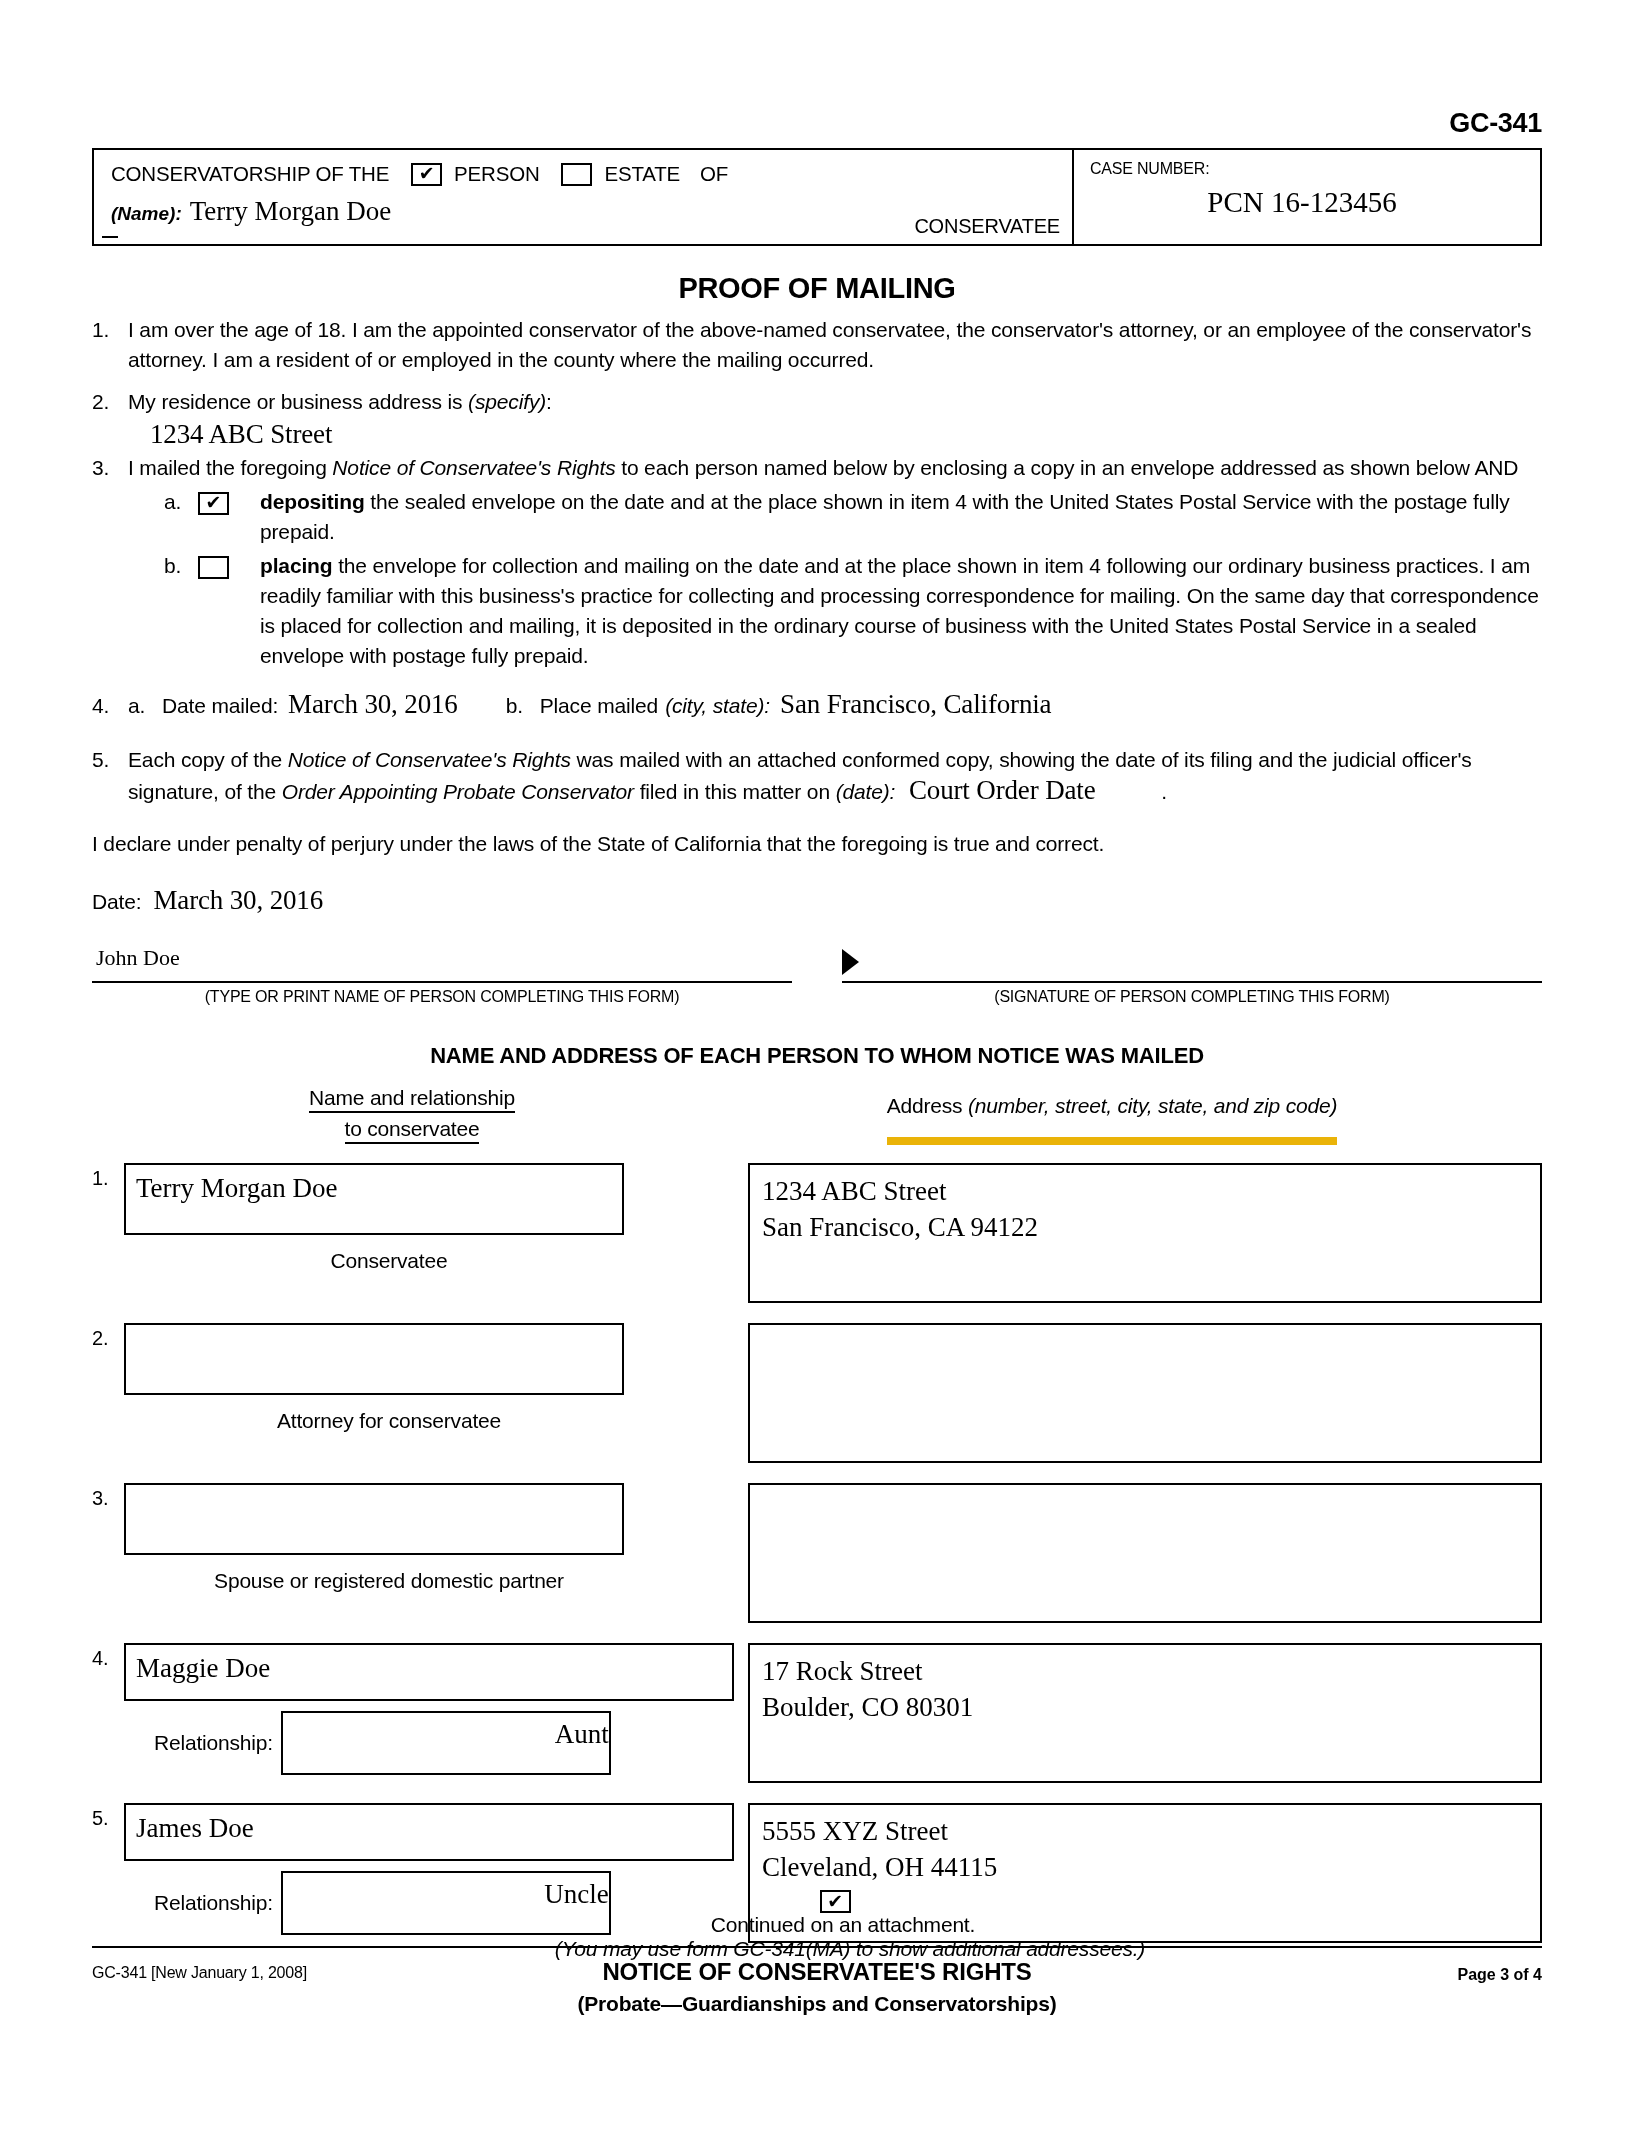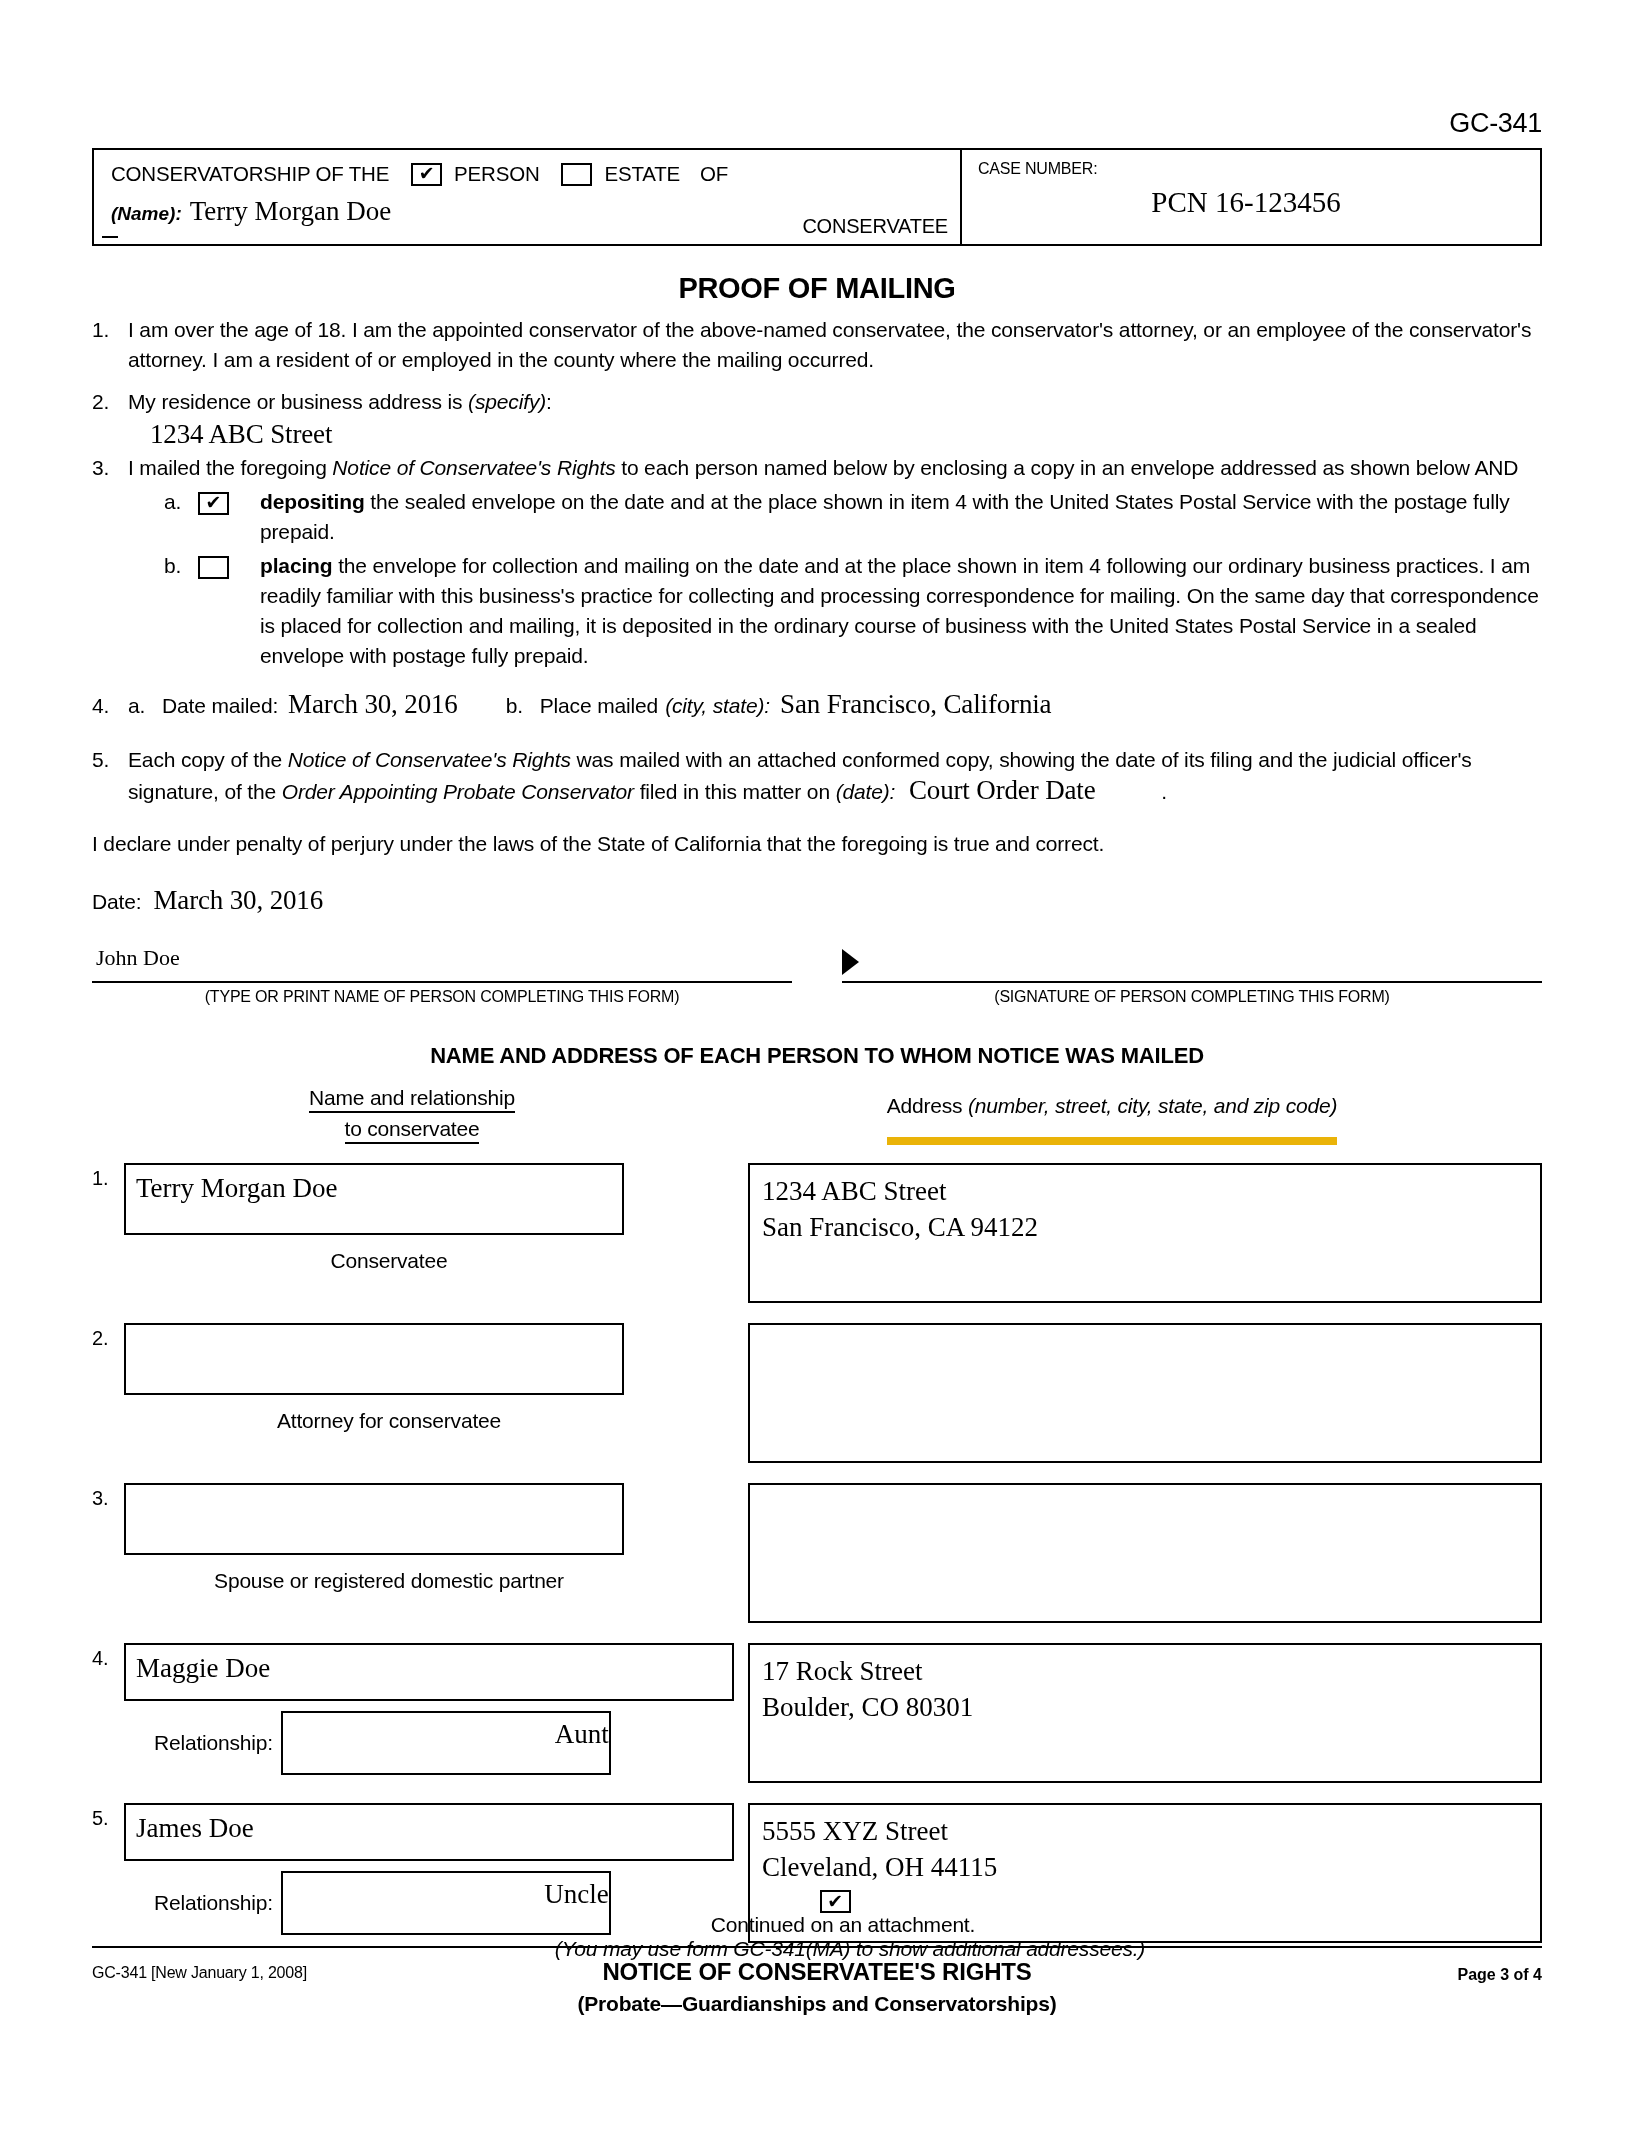--- a/index.html
+++ b/index.html
@@ -29,7 +29,7 @@
     top: 108px;
     right: 92px;
     font-size: 27px;
-    font-weight: normal;
+    font-weight: bold;
     letter-spacing: -0.3px;
   }
 

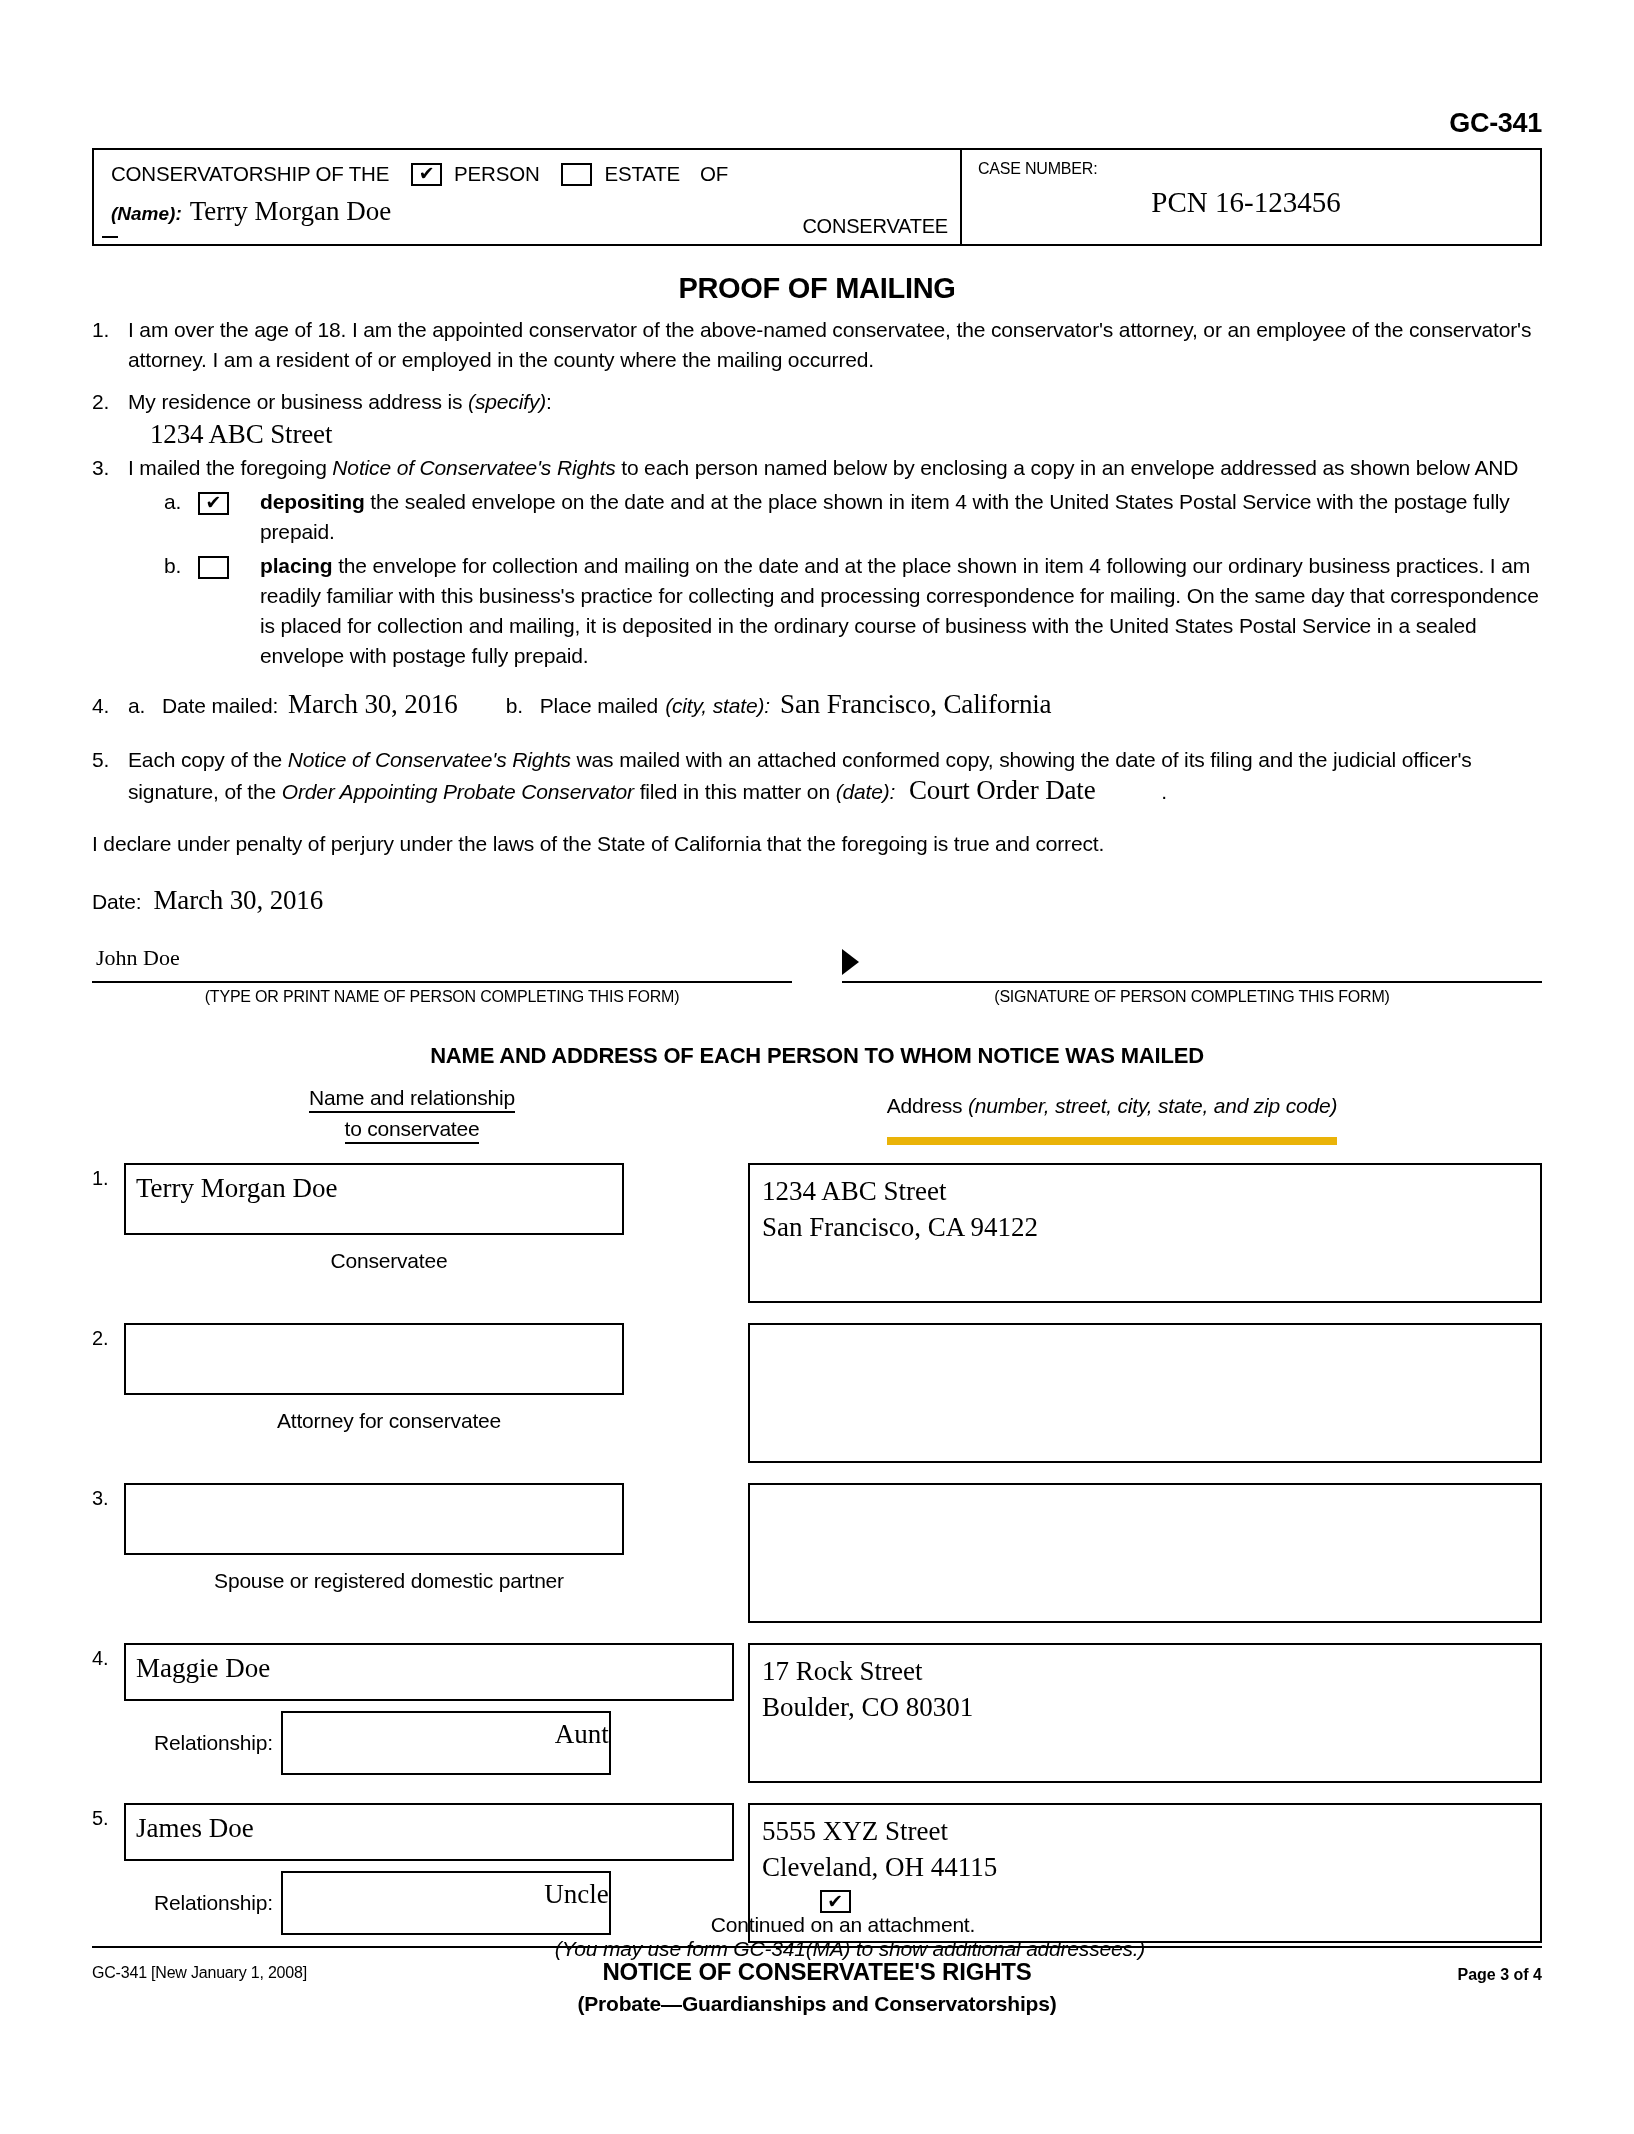--- a/index.html
+++ b/index.html
@@ -45,7 +45,7 @@
     display: flex;
   }
   .caption-left {
-    width: 868px;
+    width: 980px;
     border-right: 2.5px solid #000;
     box-sizing: border-box;
     position: relative;

